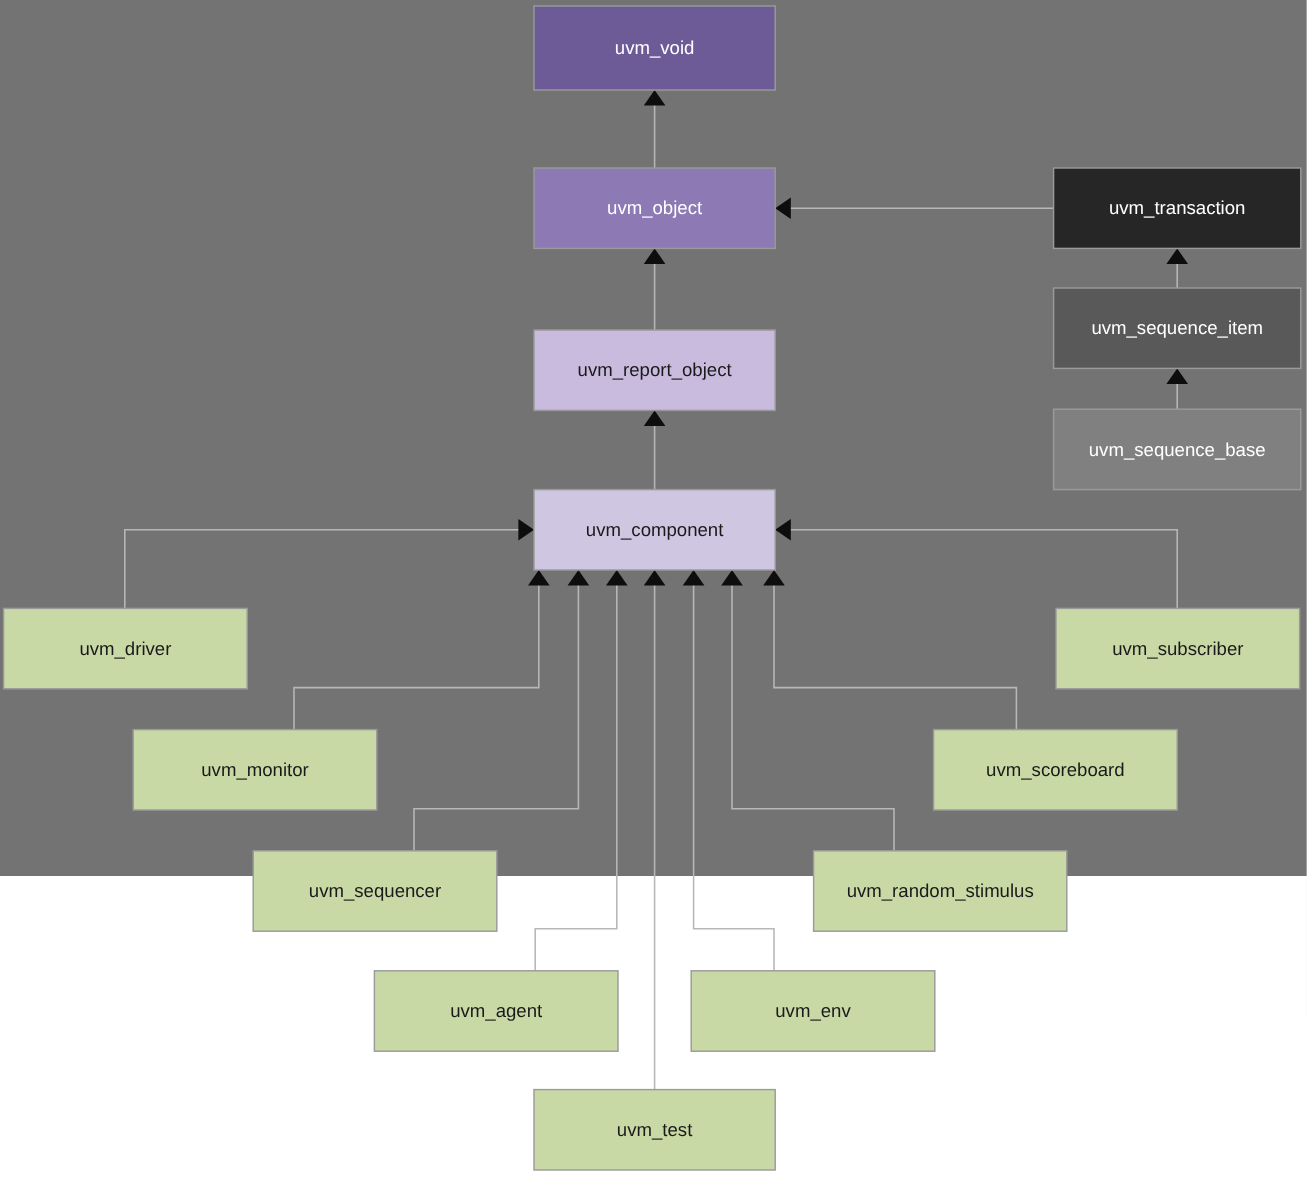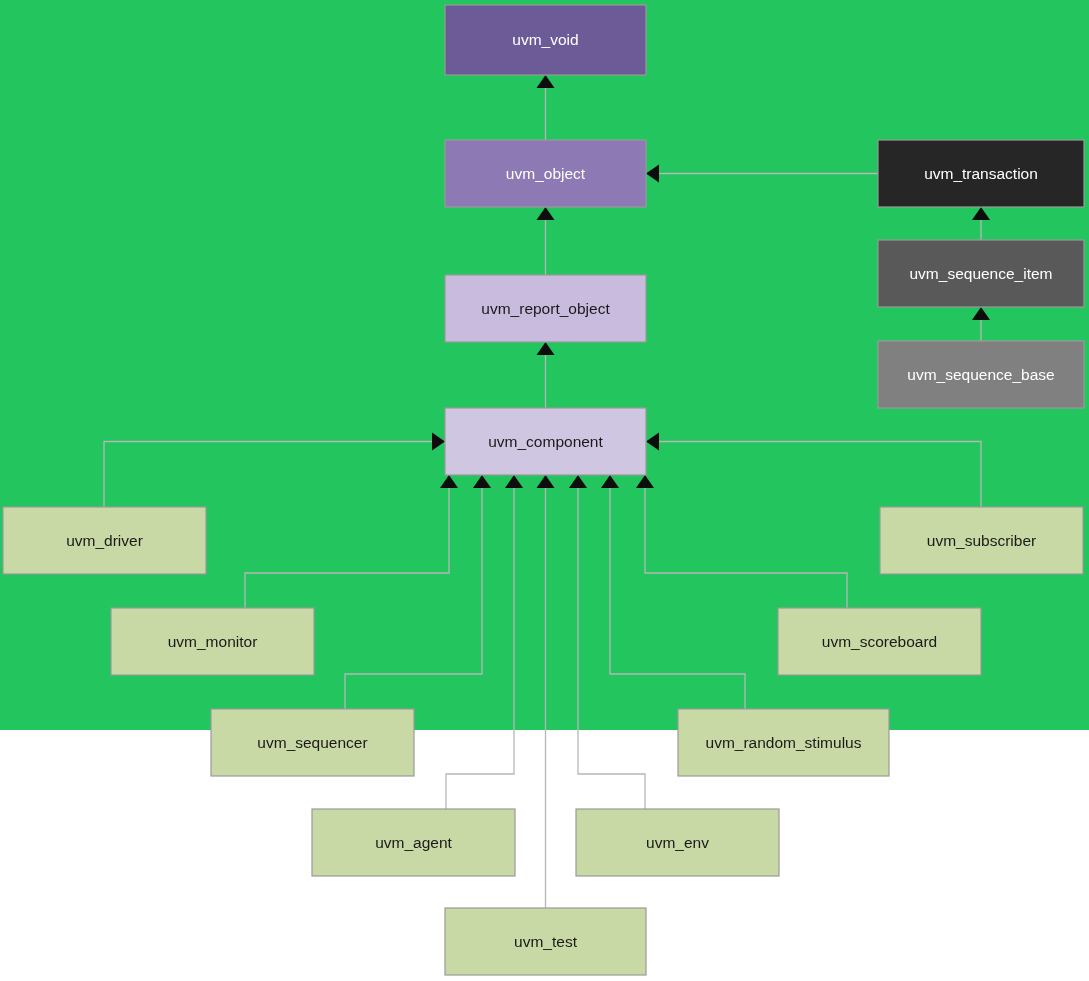--- a/index.html
+++ b/index.html
@@ -18,7 +18,7 @@
     position: relative;
     width: 1089px;
     height: 730px;
-    background: #22c55e;
+    background: #737373;
   }
   svg#uvm-diagram {
     position: absolute;

